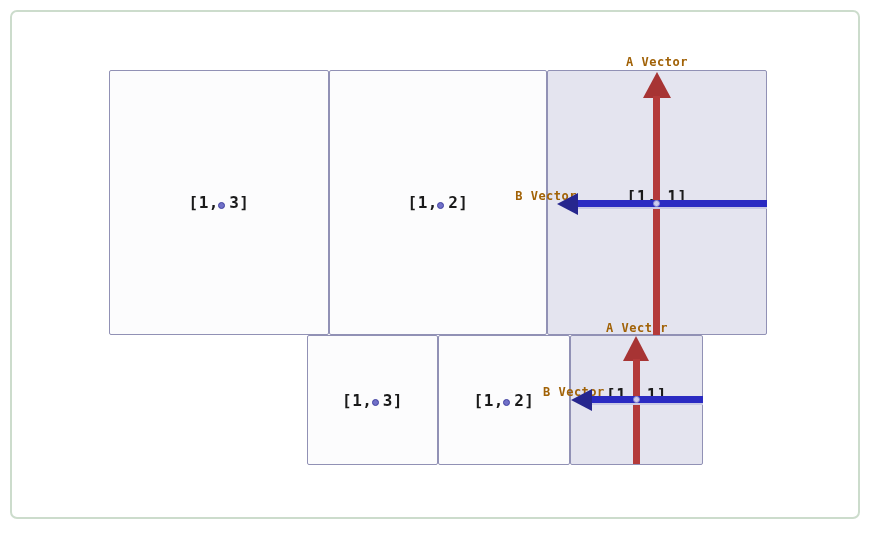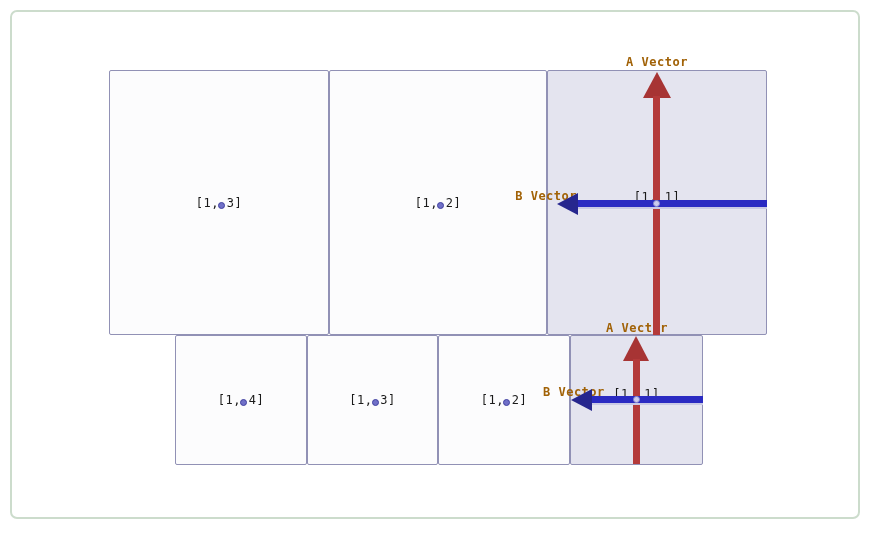--- a/index.html
+++ b/index.html
@@ -18,7 +18,7 @@
   }
   .cell.hl { background:#e4e4ef; }
   .cell-label {
-    position:relative; z-index:2; font-weight:normal; font-size:12px;
+    position:relative; z-index:2; font-weight:bold; font-size:16px;
     letter-spacing:0.5px; color:#1a1a1a; white-space:pre;
   }
   .cell.hl .cell-label { transform:translateY(-6px); }

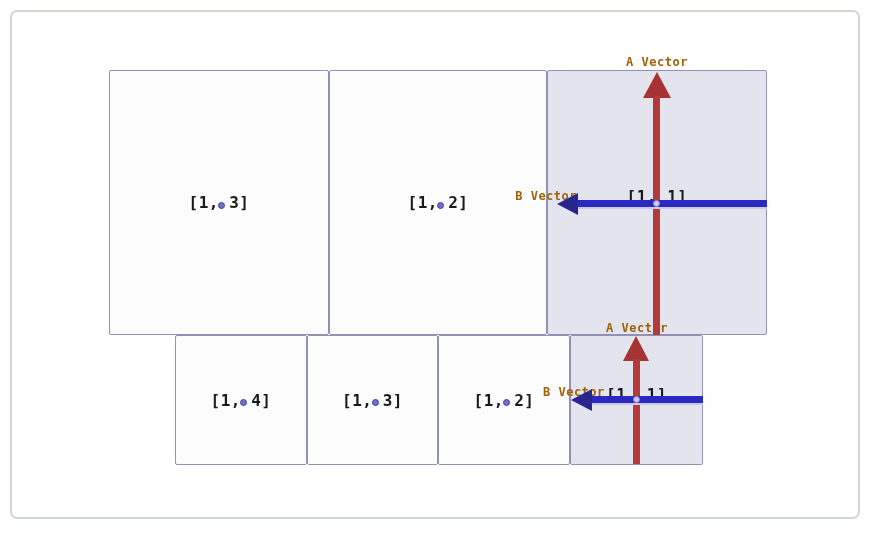--- a/index.html
+++ b/index.html
@@ -99,10 +99,6 @@
     <span class="cell-label">[1, 1]</span>
   </div>
 
-  <div id="cell-b4" class="cell">
-    <span class="cell-label">[1, 4]</span>
-    <span class="dot"></span>
-  </div>
   <div id="cell-b3" class="cell">
     <span class="cell-label">[1, 3]</span>
     <span class="dot"></span>

